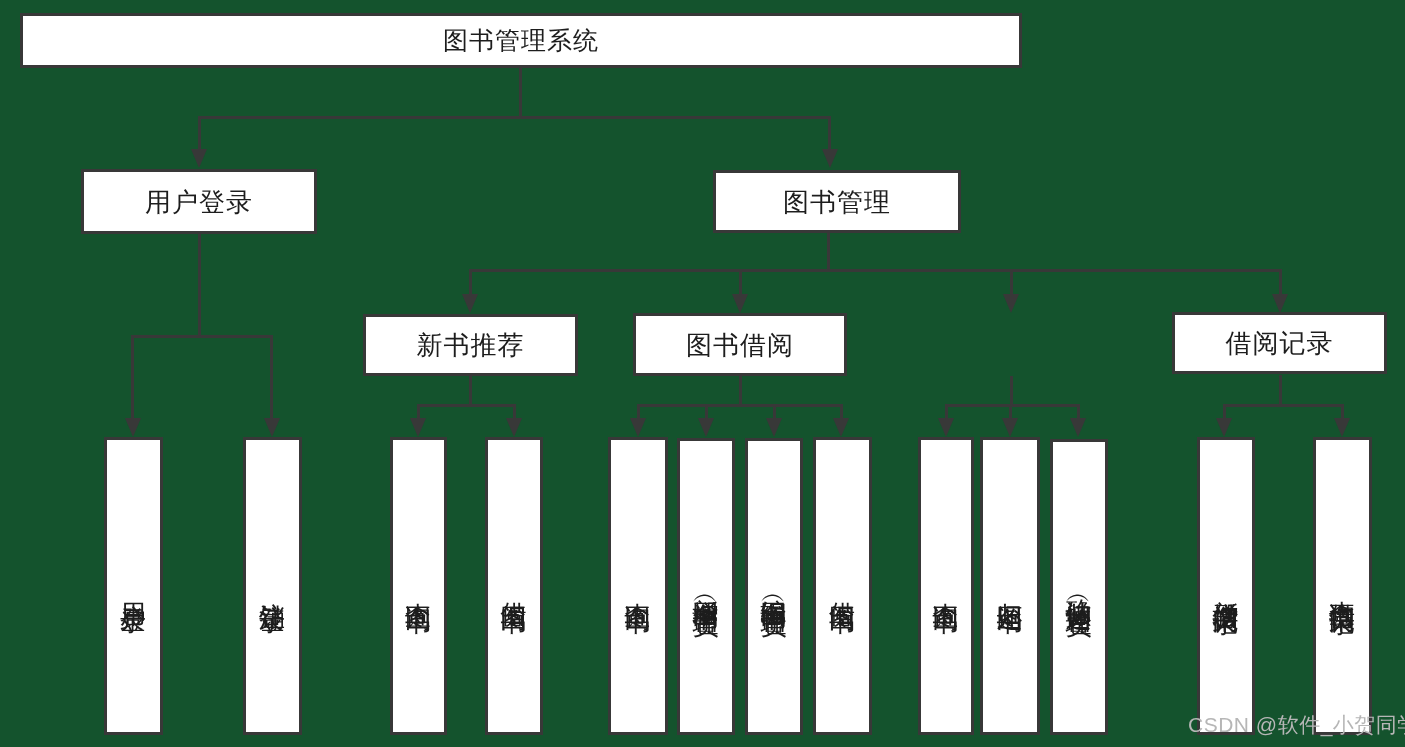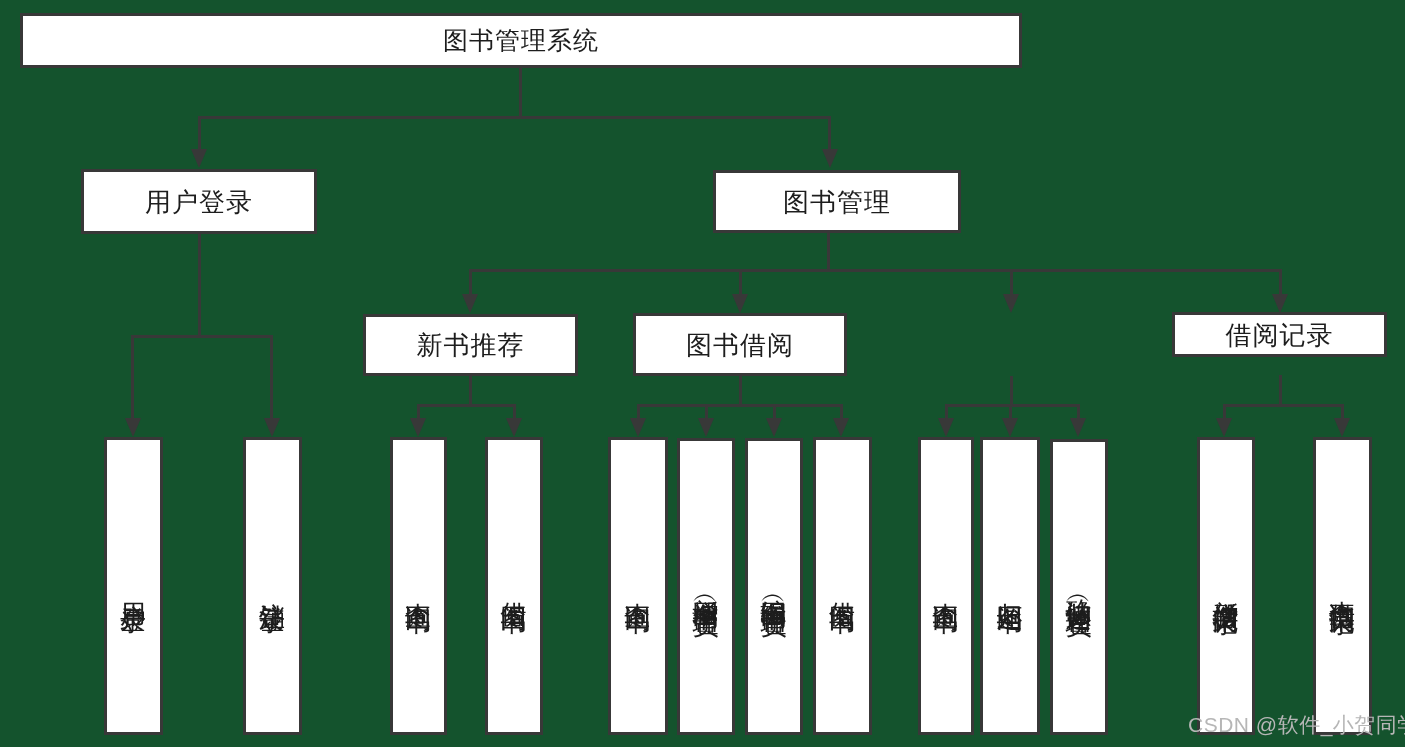--- a/index.html
+++ b/index.html
@@ -55,7 +55,7 @@
   </div>
 
 
-  <div class="box" style="left:1172px;top:312px;width:215px;height:45px">
+  <div class="box" style="left:1172px;top:312px;width:215px;height:62px">
     <span class="lbl">借阅记录</span>
   </div>
 

